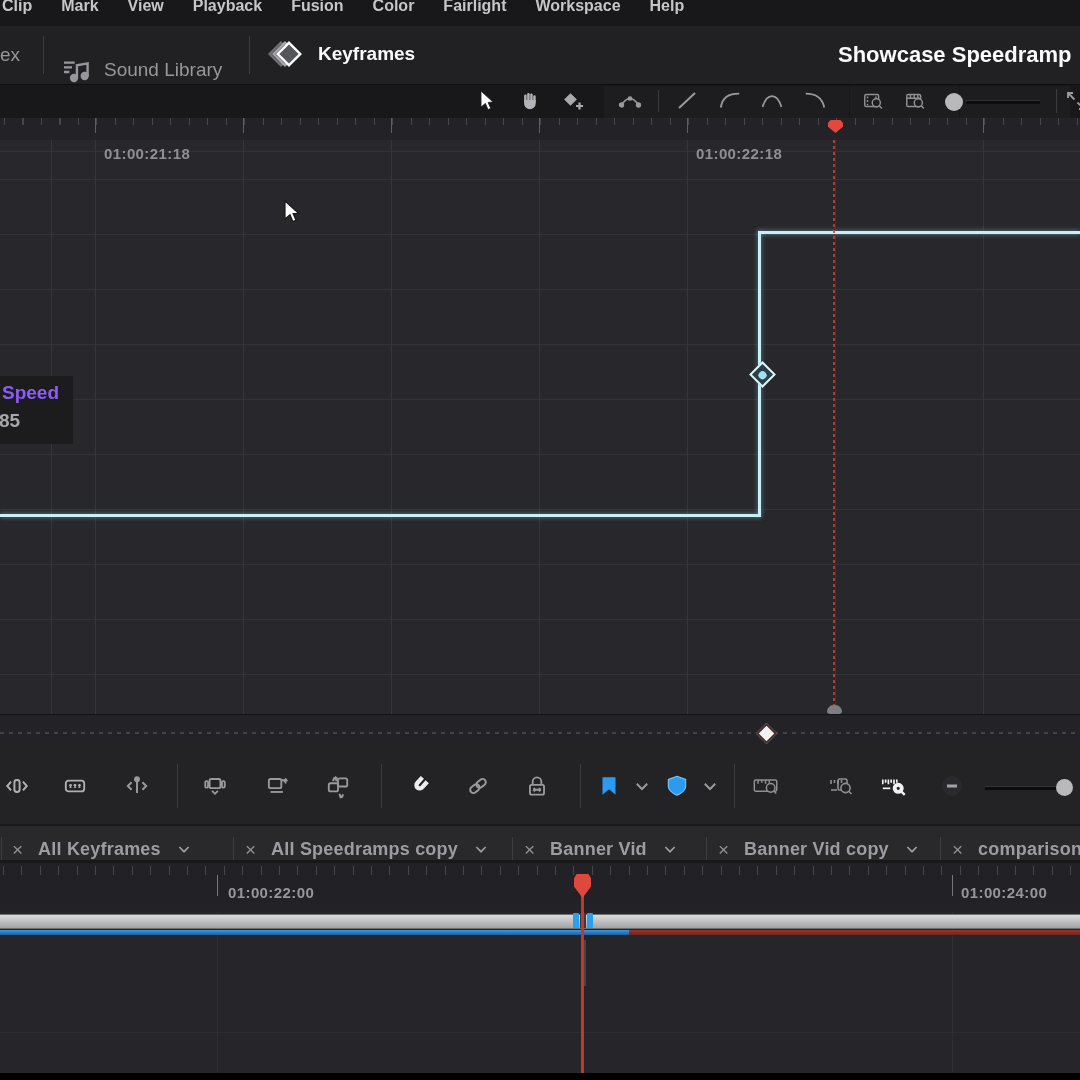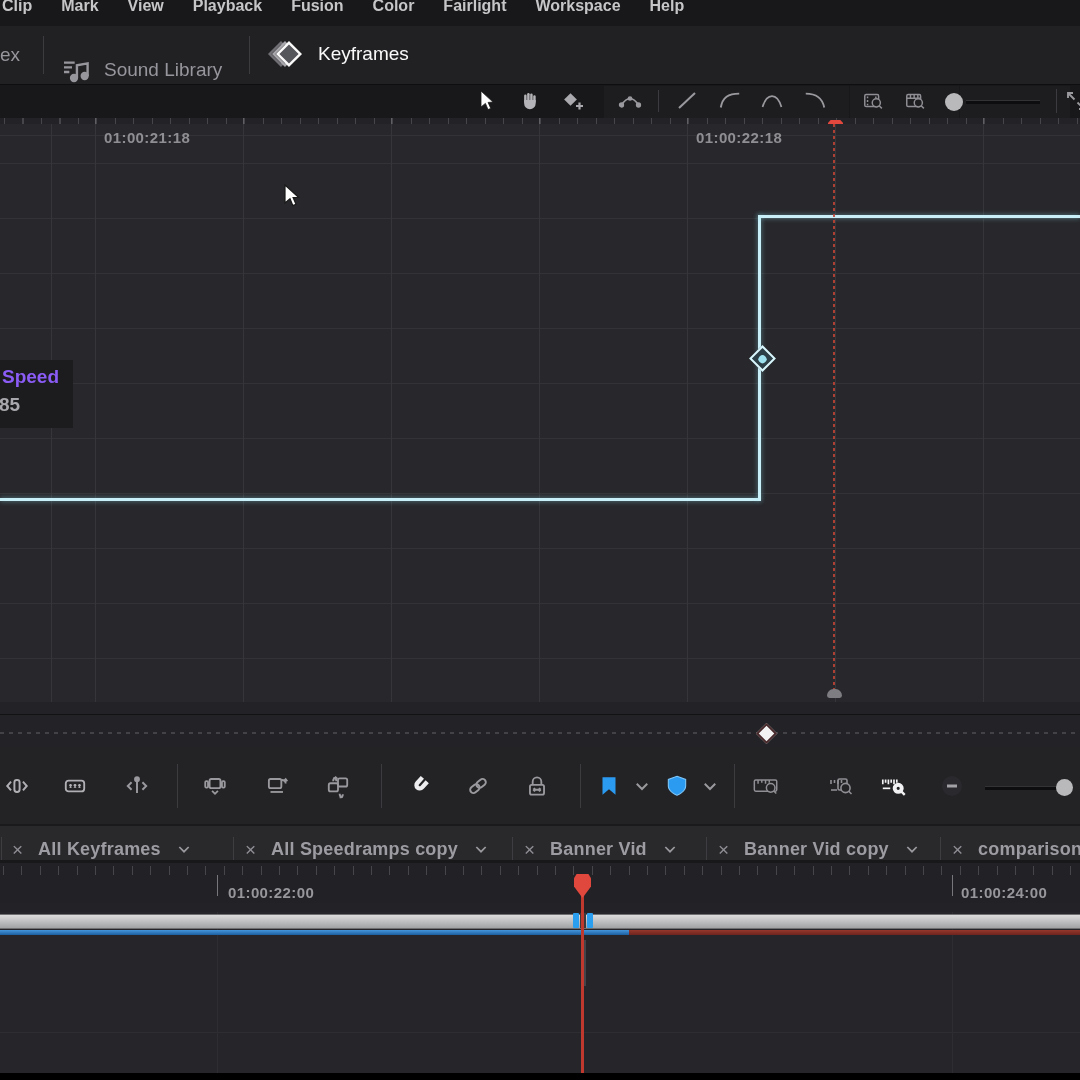--- a/index.html
+++ b/index.html
@@ -22,7 +22,7 @@
   #hdr-index{left:0;top:18px;}
   #hdr-sl{left:60px;top:28px;display:flex;align-items:center;gap:12px;}
   #hdr-kf{left:266px;top:10px;display:flex;align-items:center;gap:12px;}
-  #hdr-kf .lbl{color:#fafafa;font-weight:400;}
+  #hdr-kf .lbl{color:#fafafa;font-weight:700;}
   #hdr-title{left:838px;top:16px;font-size:22px;font-weight:800;color:#fafafa;white-space:nowrap;}
 
   

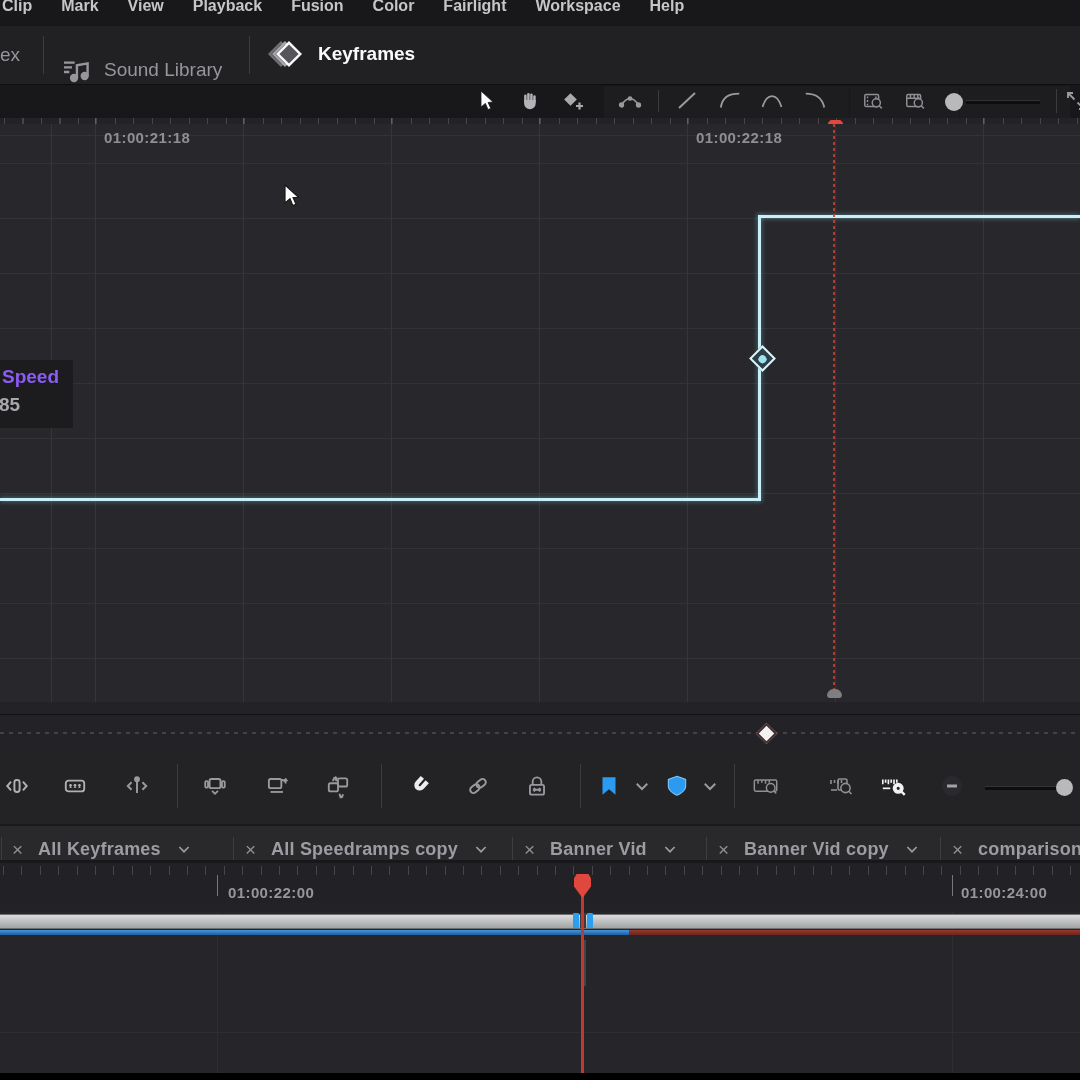--- a/index.html
+++ b/index.html
@@ -149,6 +149,7 @@
       </span>
       <span class="lbl">Keyframes</span>
     </div>
+    <span id="hdr-title" class="abs">Showcase Speedramp</span>
   </div>
 
   <div id="ctb" class="abs">

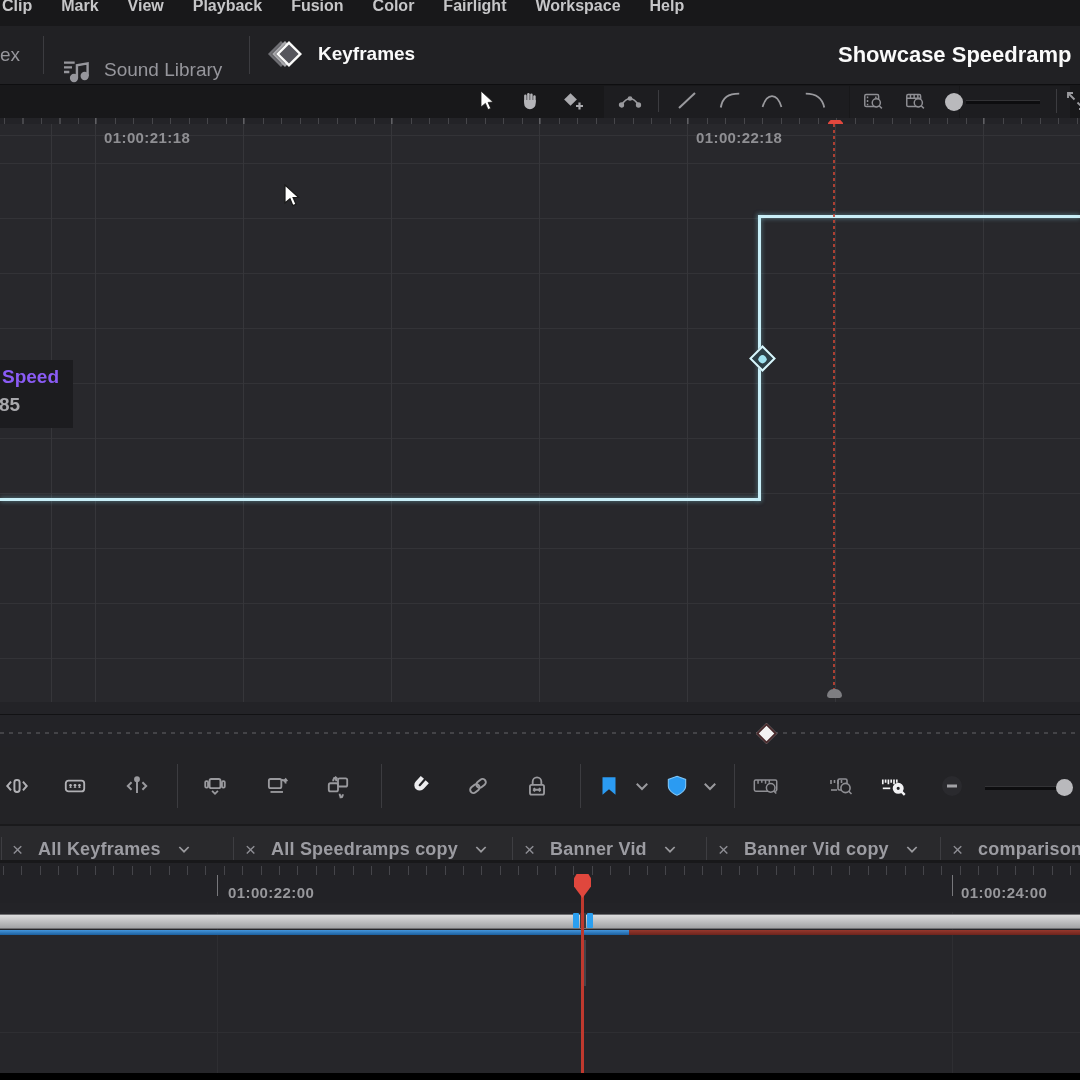--- a/index.html
+++ b/index.html
@@ -42,7 +42,7 @@
       clip-path:polygon(18% 0,82% 0,100% 22%,100% 52%,50% 100%,0 52%,0 22%);}
 
   
-  #carea{left:0;top:124px;width:1080px;height:578px;background:#28282c;overflow:hidden;
+  #carea{left:0;top:140px;width:1080px;height:578px;background:#28282c;overflow:hidden;
      background-image:
        repeating-linear-gradient(to right,#36363a 0 1px,transparent 1px 148px),
        repeating-linear-gradient(to bottom,#333337 0 1px,transparent 1px 55px);

